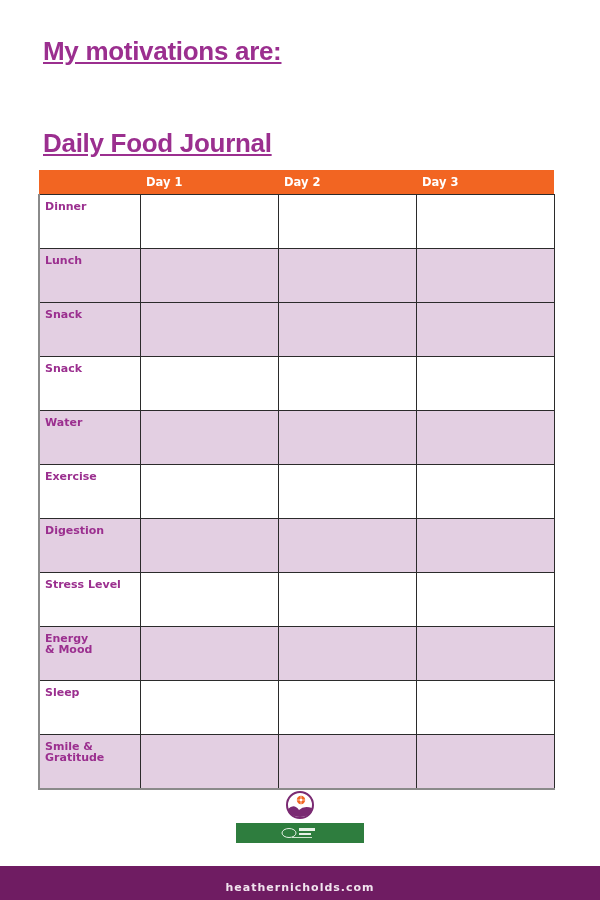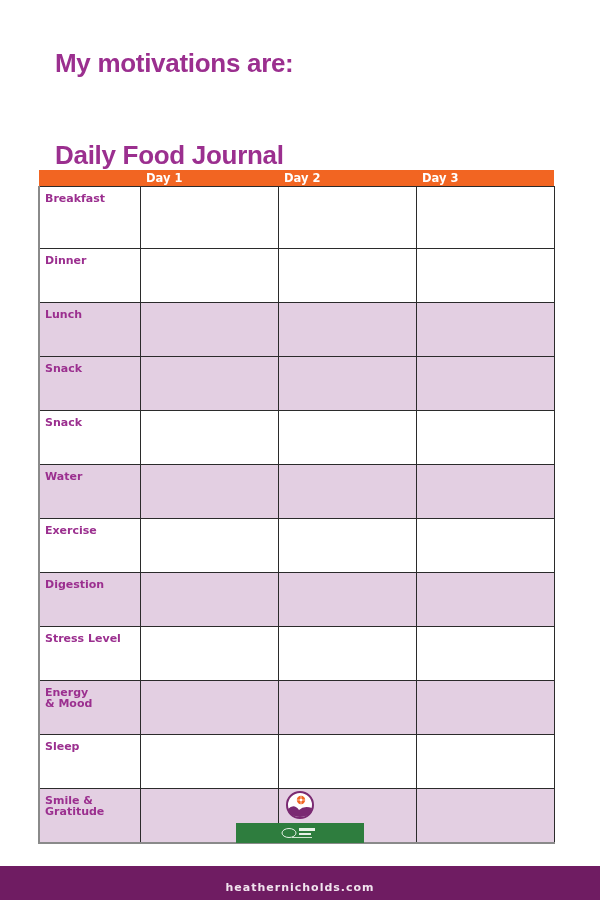--- a/index.html
+++ b/index.html
@@ -4,7 +4,7 @@
 <style>
   html, body { margin:0; padding:0; }
   body { width:600px; height:900px; position:relative; background:#ffffff; overflow:hidden; font-family:"Liberation Sans", sans-serif; }
-  .title { position:absolute; left:39px; margin:16px; color:#9b2f8f; font-weight:bold; font-size:26px; letter-spacing:-0.3px; font-family:"Liberation Sans", sans-serif; }
+  .title { position:absolute; left:39px; margin:4px; color:#9b2f8f; font-weight:bold; font-size:26px; letter-spacing:-0.3px; font-family:"Liberation Sans", sans-serif;text-decoration:underline; }
   #t1 { top:32px; }
   #t2 { top:124px; }
   table.journal { position:absolute; left:38px; top:170px; width:515px; border-collapse:collapse; table-layout:fixed; }

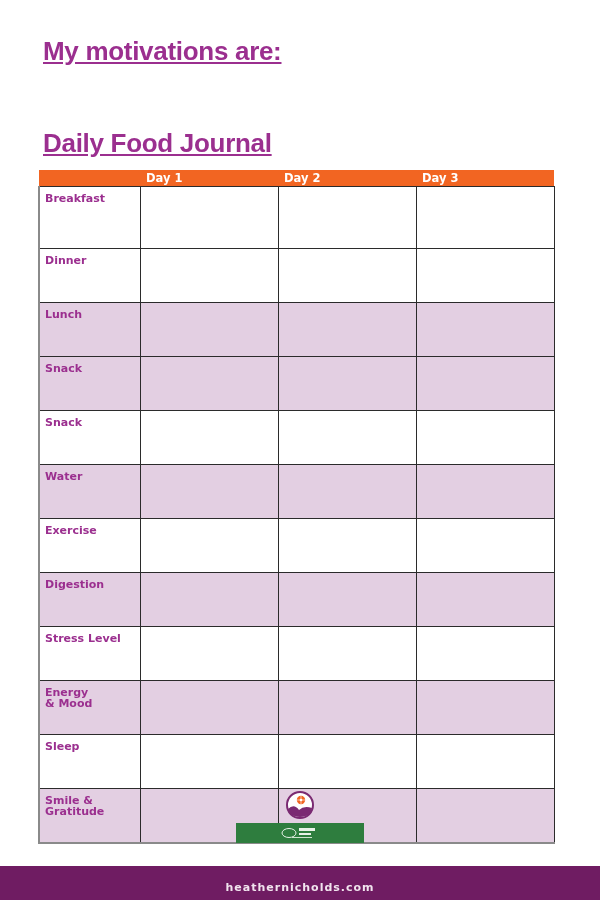--- a/index.html
+++ b/index.html
@@ -8,7 +8,7 @@
   #t1 { top:32px; }
   #t2 { top:124px; }
   table.journal { position:absolute; left:38px; top:170px; width:515px; border-collapse:collapse; table-layout:fixed; }
-  table.journal th { background:#f26522; color:#ffffff; font-weight:bold; font-size:11.5px; text-align:left; height:16px; padding:0 0 0 6px; font-family:"DejaVu Sans", sans-serif; border:none; }
+  table.journal th { background:#f26522; color:#ffffff; font-weight:bold; font-size:11.5px; text-align:left; height:24px; padding:0 0 0 6px; font-family:"DejaVu Sans", sans-serif; border:none; }
   table.journal td { border:1.5px solid #2b2b2b; vertical-align:top; padding:0; }
   table.journal td.label { color:#9b2f8f; font-weight:bold; font-size:11px; padding:6px 0 0 5px; line-height:11px; font-family:"DejaVu Sans", sans-serif; border-left:2px solid #8a8a8a; }
   table.journal tr.alt td { background:#e3cfe2; }

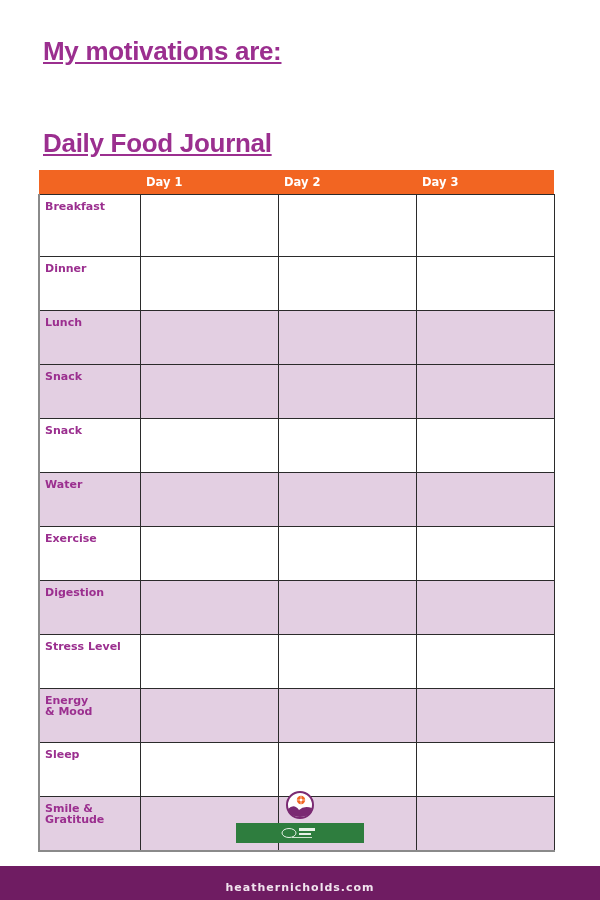--- a/index.html
+++ b/index.html
@@ -42,12 +42,6 @@
     </tr>
   </thead>
   <tbody id="journal-body">
-      <tr class="first">
-        <td class="label" style="white-space: pre-line;">Breakfast</td>
-        <td></td>
-        <td></td>
-        <td></td>
-      </tr>
       <tr class="row">
         <td class="label" style="white-space: pre-line;">Dinner</td>
         <td></td>

